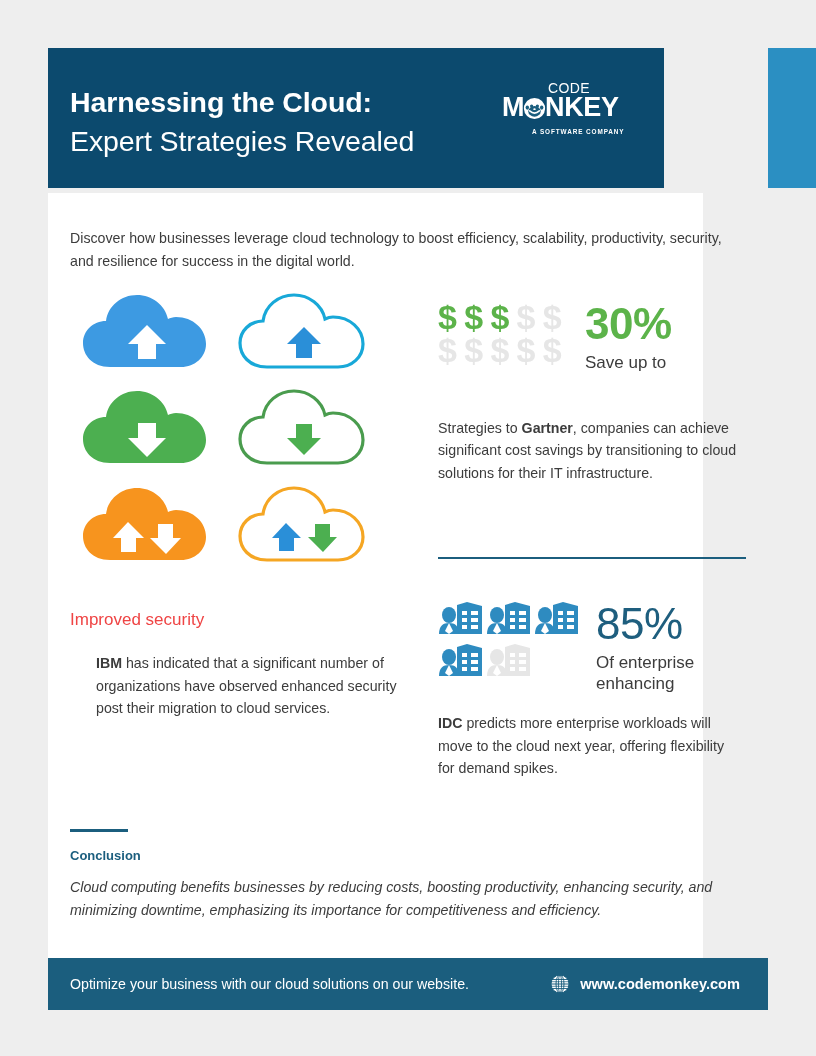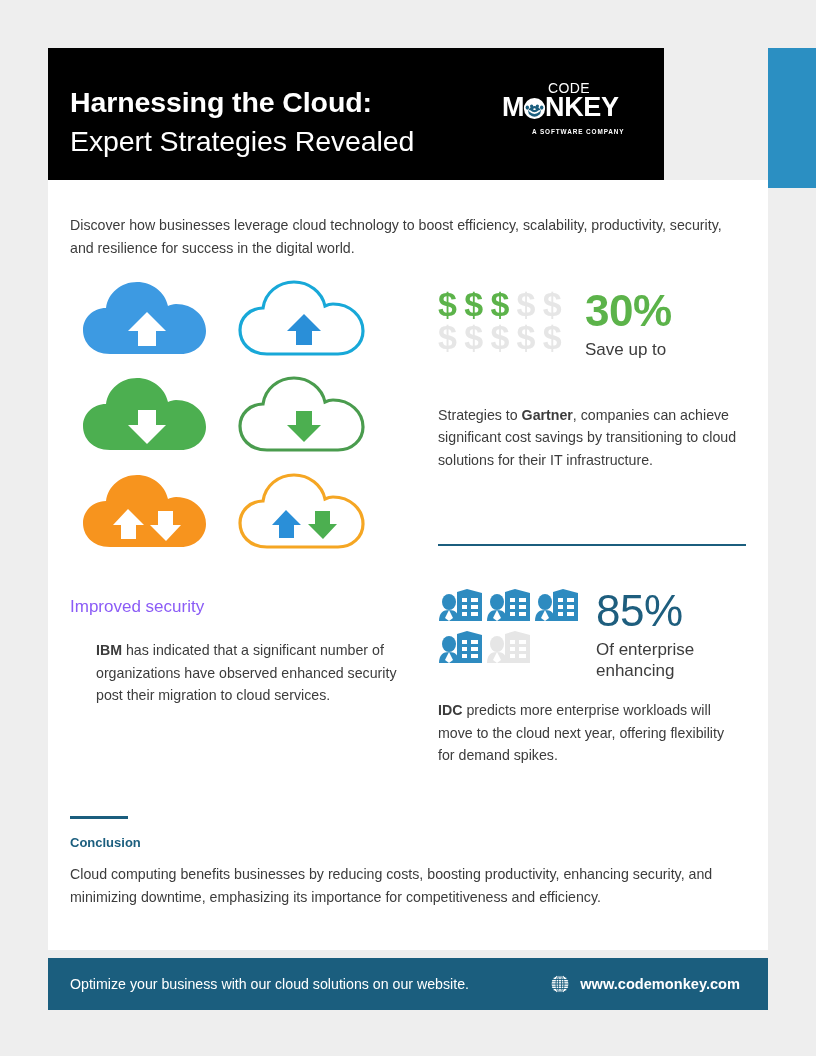--- a/index.html
+++ b/index.html
@@ -28,7 +28,7 @@
     top: 48px;
     width: 616px;
     height: 140px;
-    background: #000000;
+    background: #0c4a6e;
     display: flex;
     align-items: center;
     justify-content: space-between;

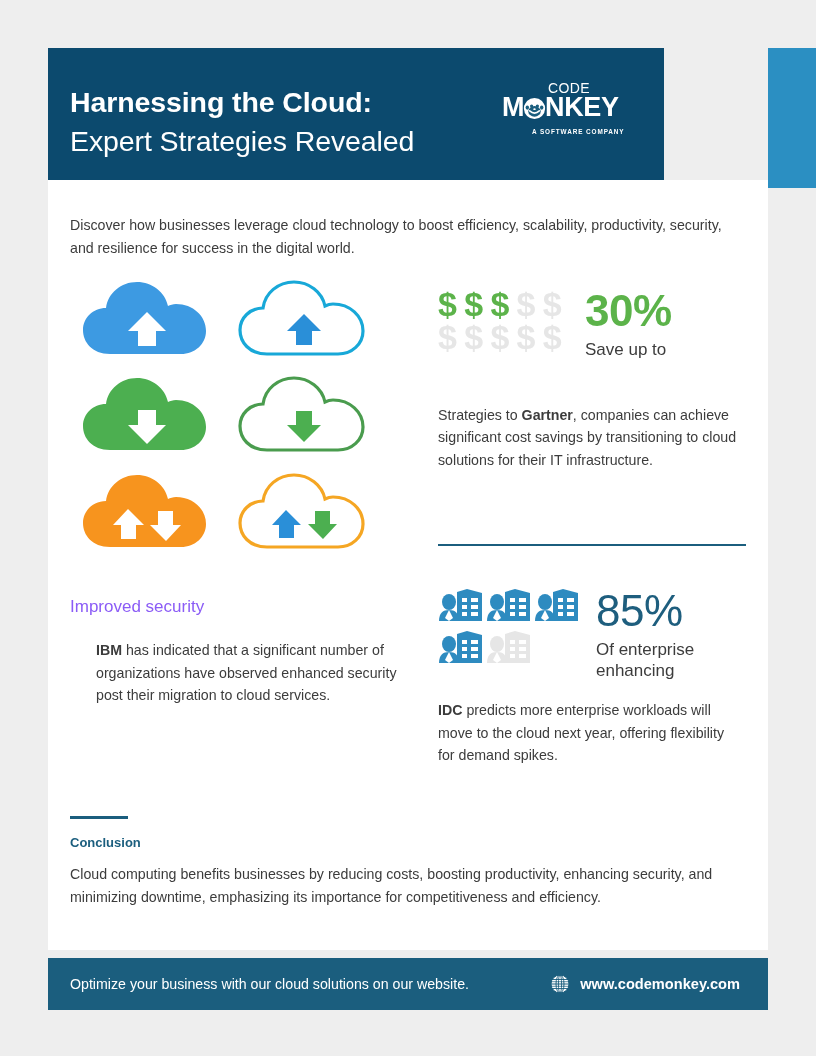--- a/index.html
+++ b/index.html
@@ -102,8 +102,8 @@
   .card {
     position: absolute;
     left: 48px;
-    top: 180px;
-    width: 720px;
+    top: 193px;
+    width: 655px;
     height: 770px;
     background: #ffffff;
     padding-left: 48px;

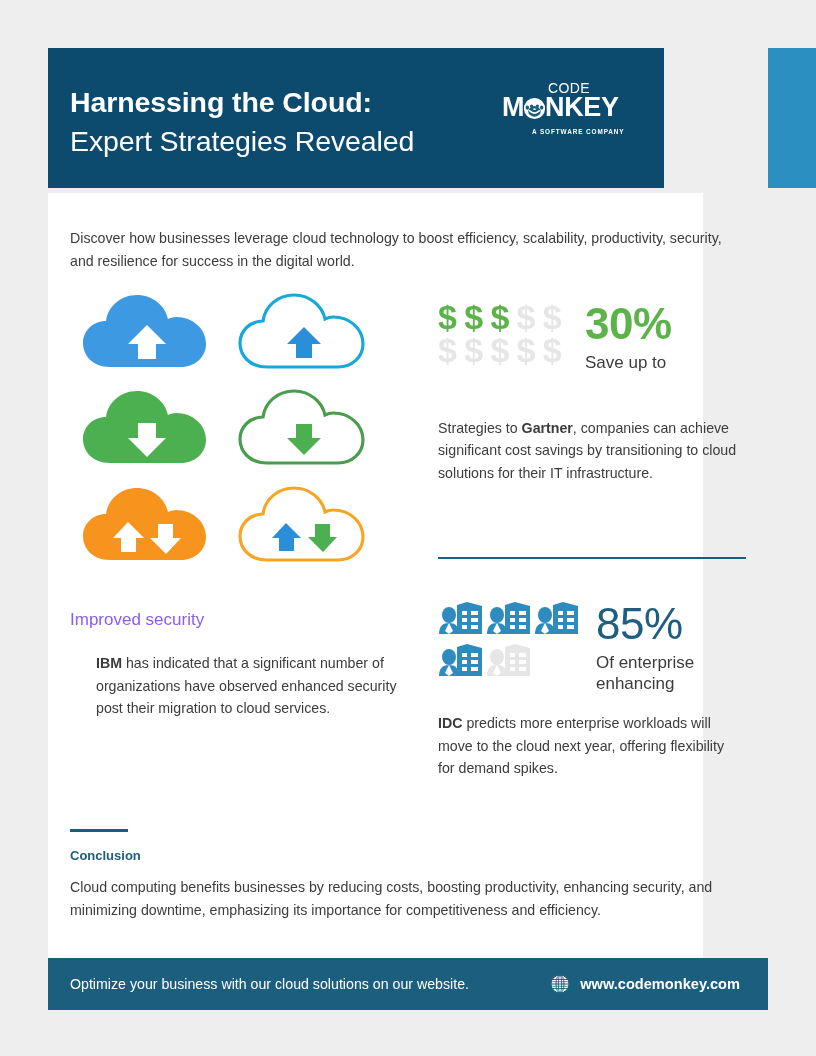--- a/index.html
+++ b/index.html
@@ -225,7 +225,7 @@
   }
   .stat-caption-dark {
     margin-top: 8px;
-    color: #8b5cf6;
+    color: #ef4444;
     font-size: 17px;
     line-height: 1.25;
   }

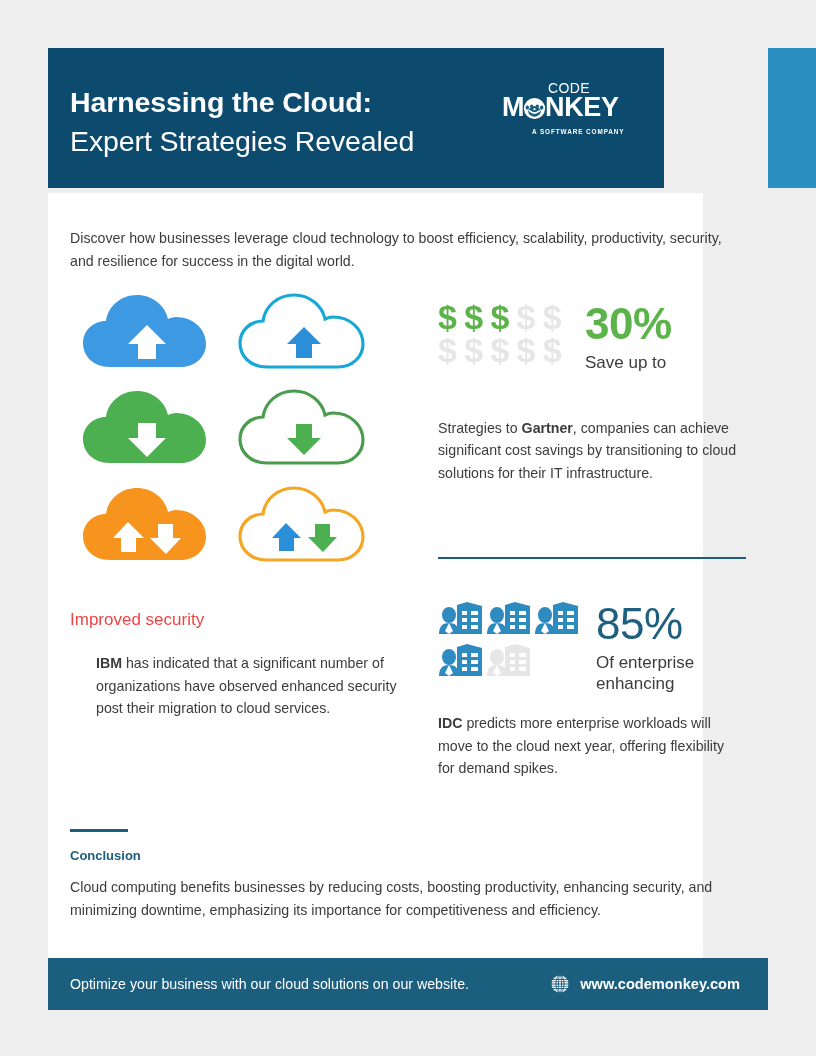--- a/index.html
+++ b/index.html
@@ -270,6 +270,7 @@
     font-size: 14.2px;
     line-height: 1.62;
     width: 672px;
+    font-style: italic;
   }
 
   

